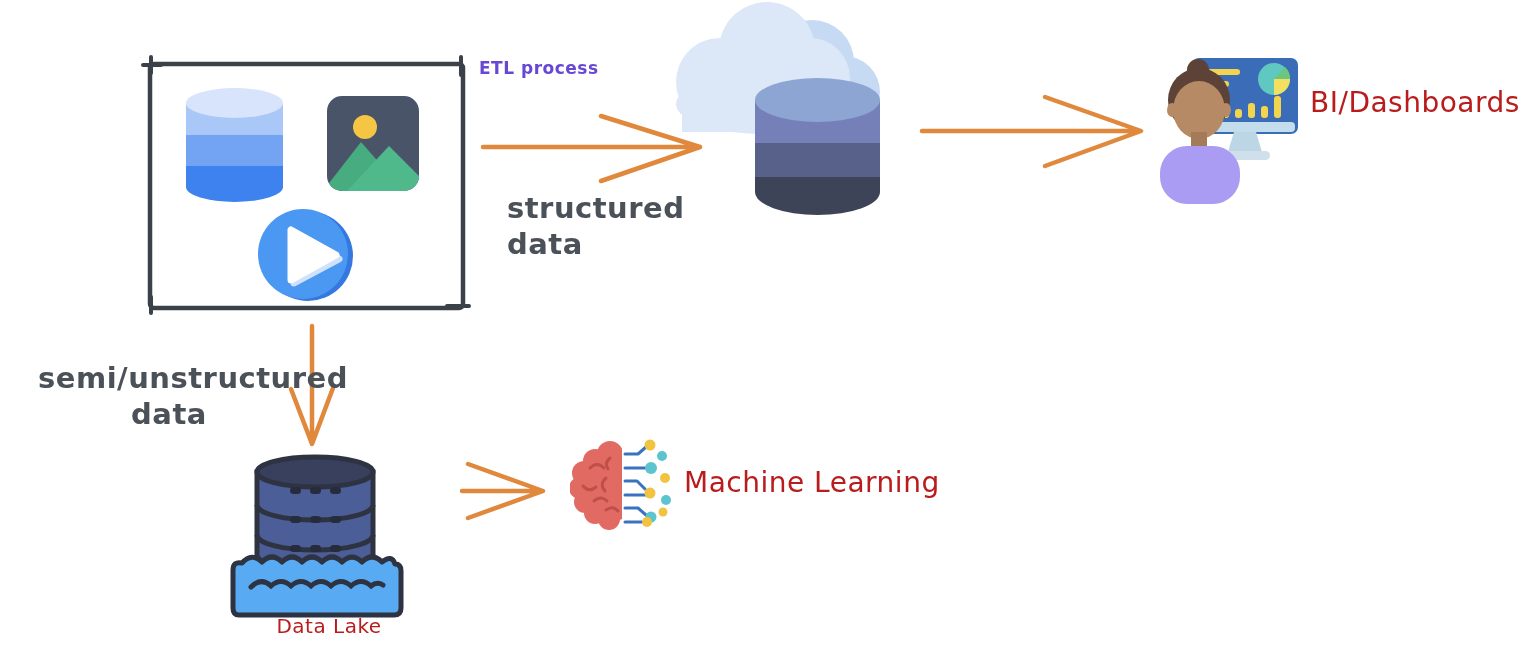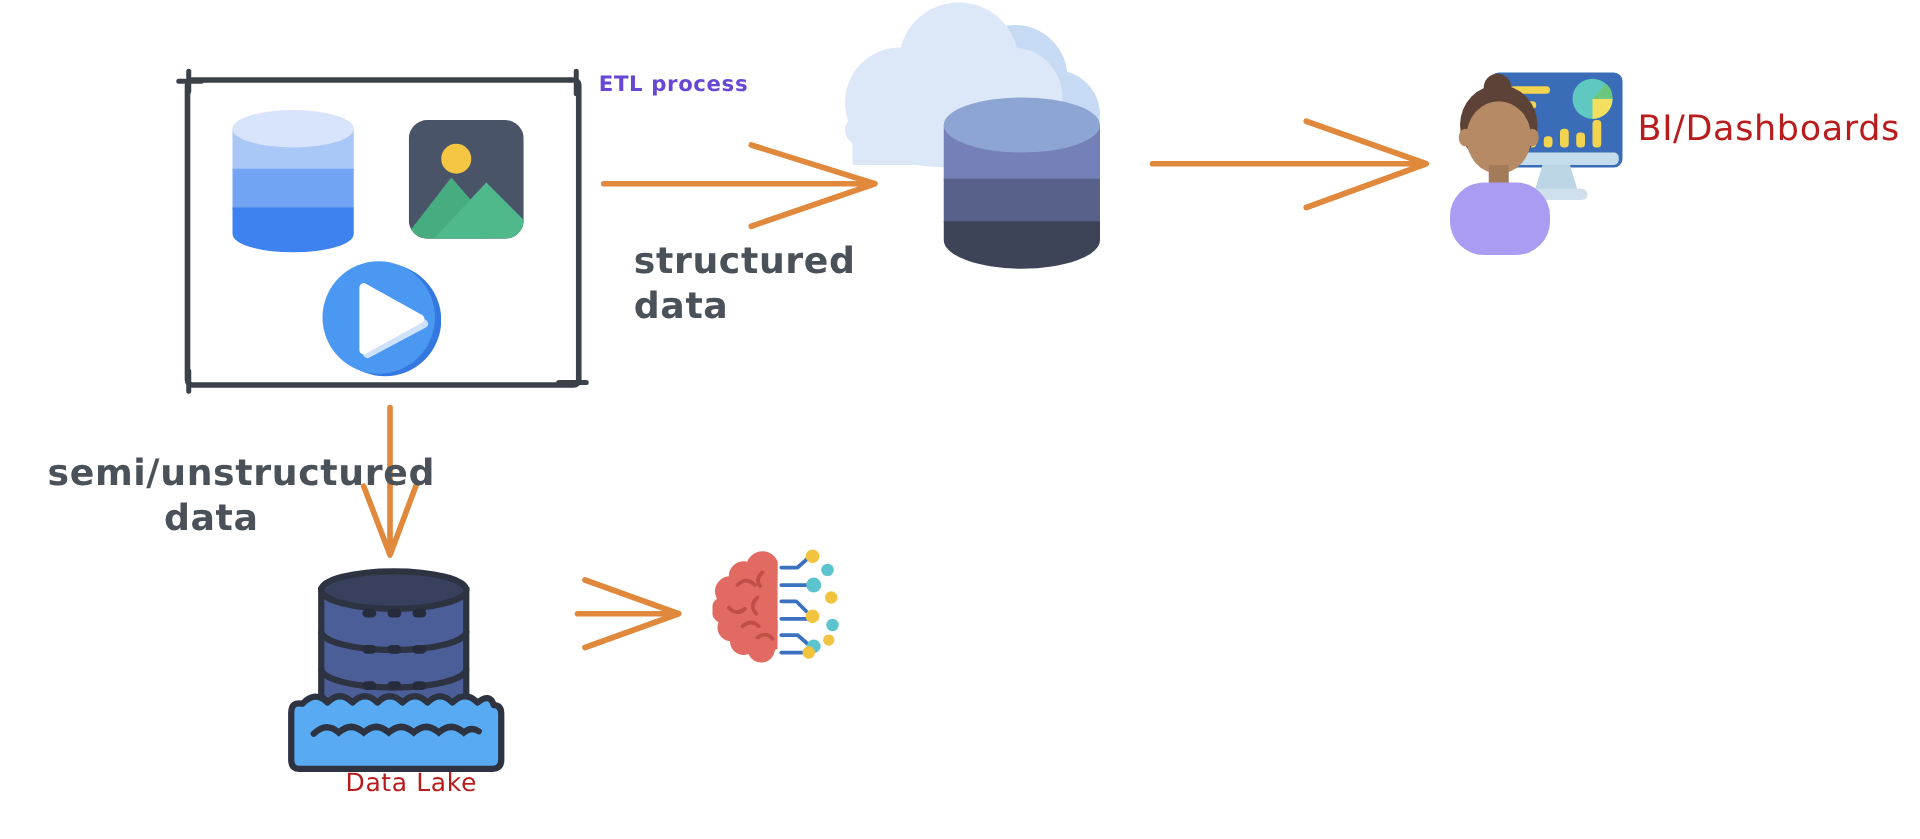--- a/index.html
+++ b/index.html
@@ -199,6 +199,7 @@
   <div class="lbl lbl-data lbl-semi">semi/unstructured
 data</div>
   <div class="lbl lbl-node lbl-dlake">Data Lake</div>
+  <div class="lbl lbl-node lbl-ml">Machine Learning</div>
 
 </div>
 

